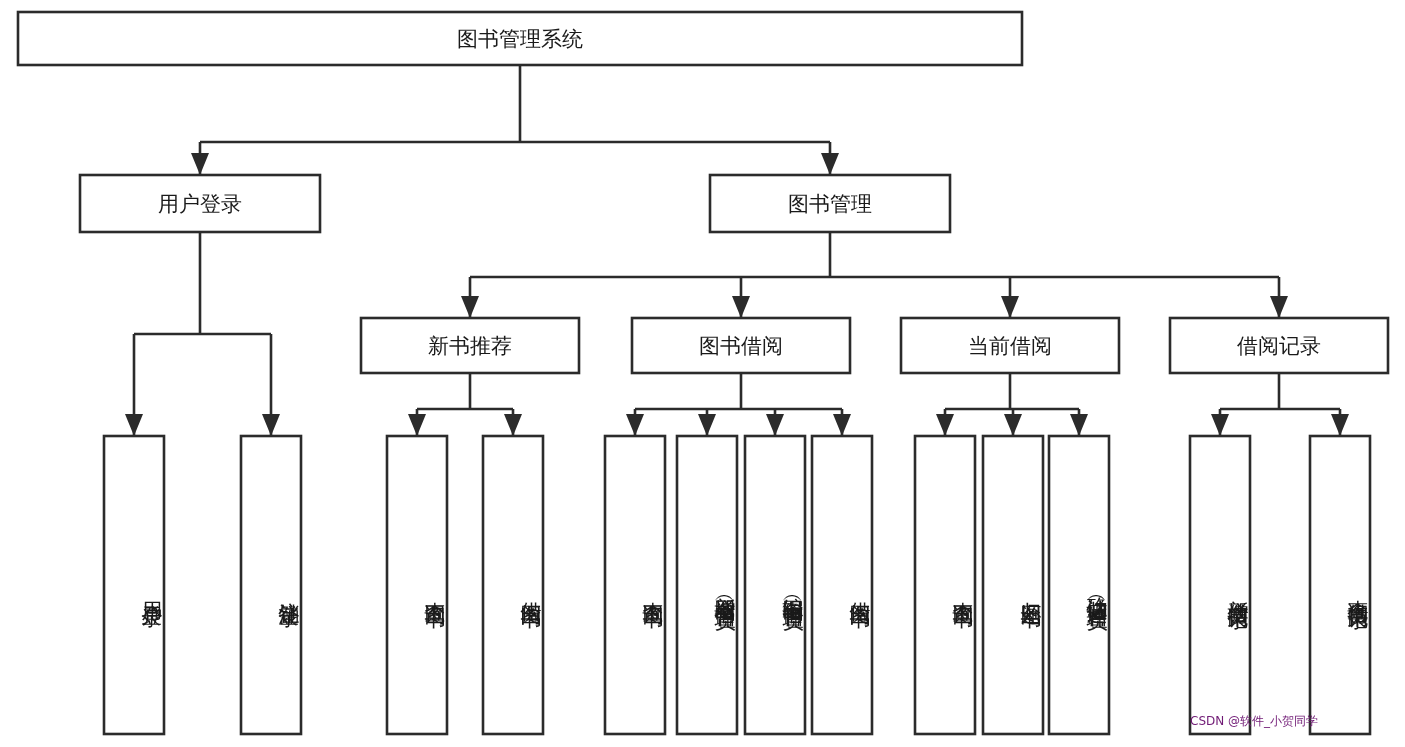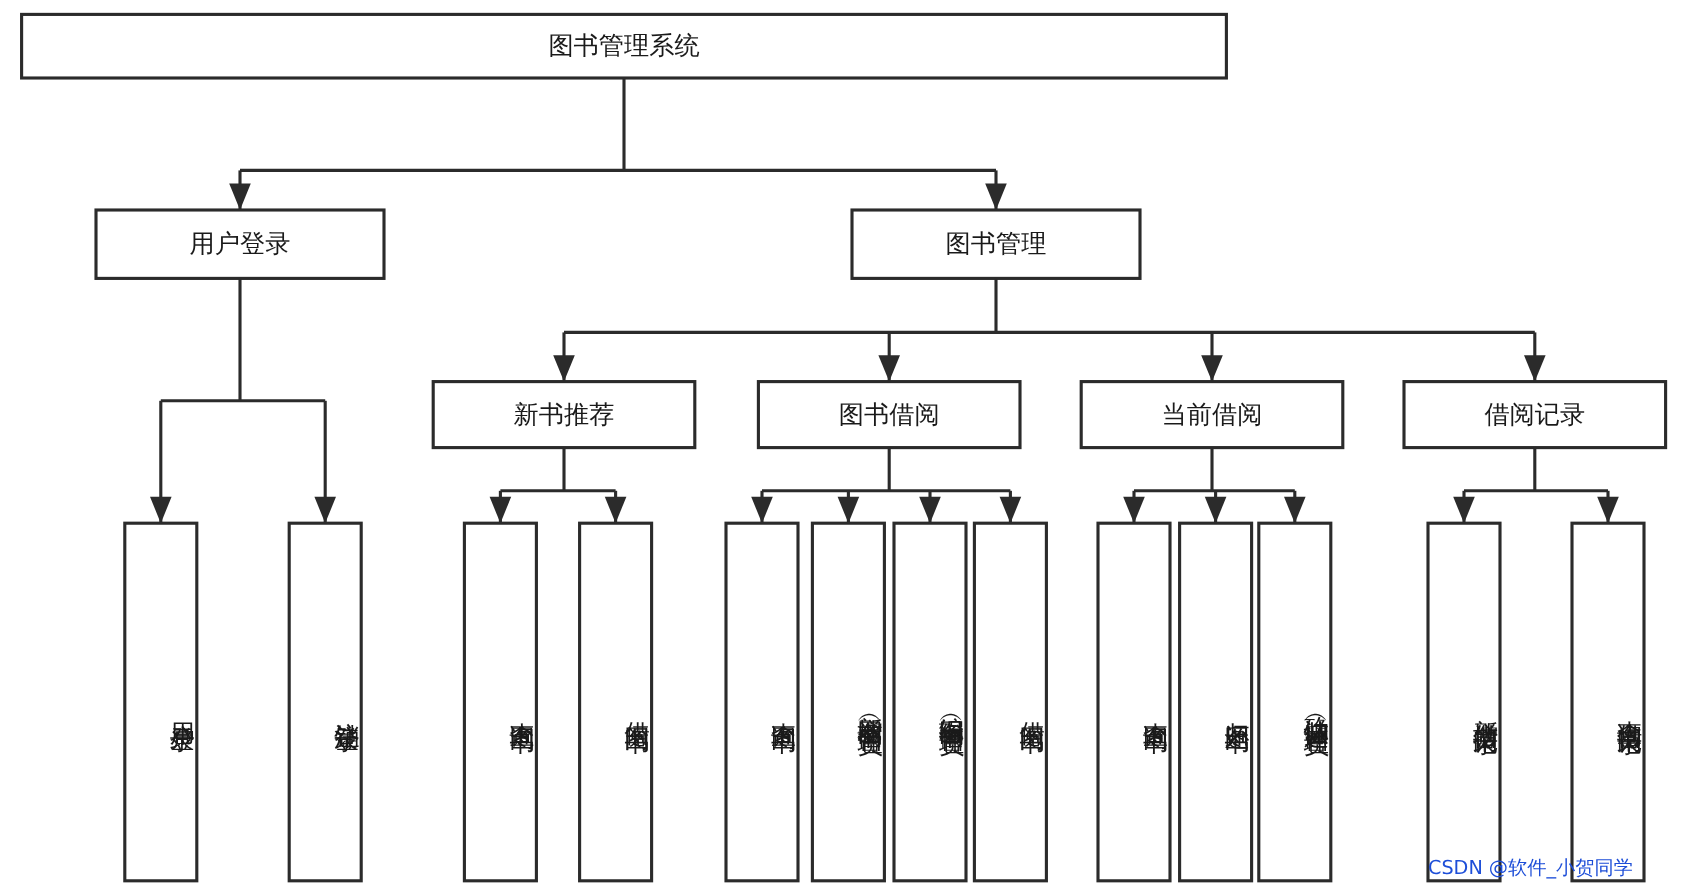--- a/index.html
+++ b/index.html
@@ -66,8 +66,8 @@
   .watermark {
     position: absolute;
     font-family: "DejaVu Sans", "Liberation Sans", sans-serif;
-    font-size: 16px;
-    color: #1d4ed8;
+    font-size: 12px;
+    color: #701a75;
     white-space: nowrap;
   }
 </style>

